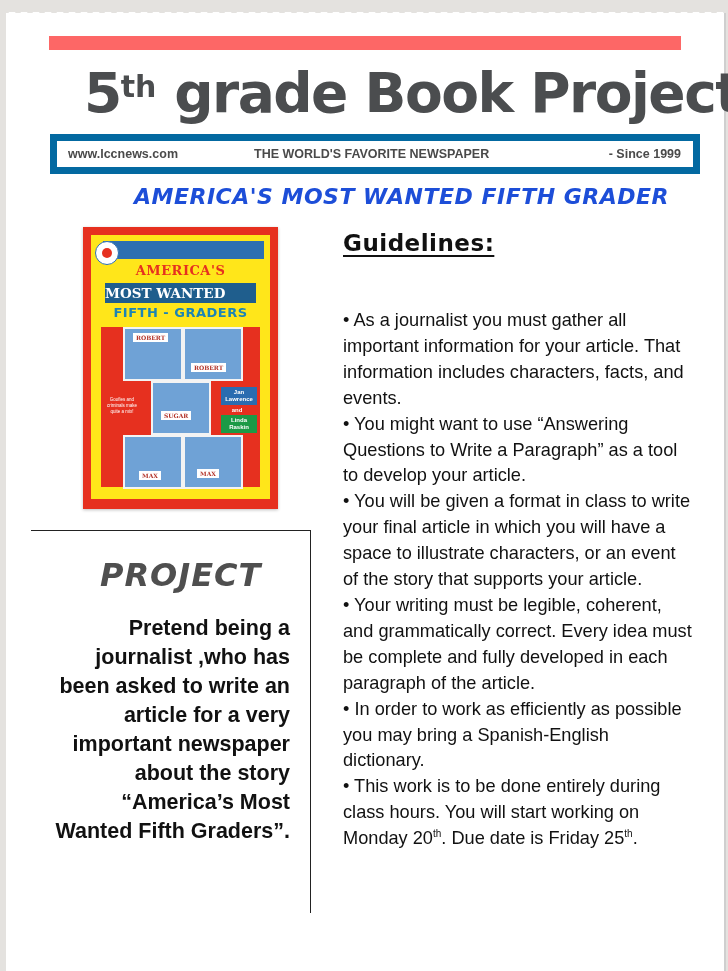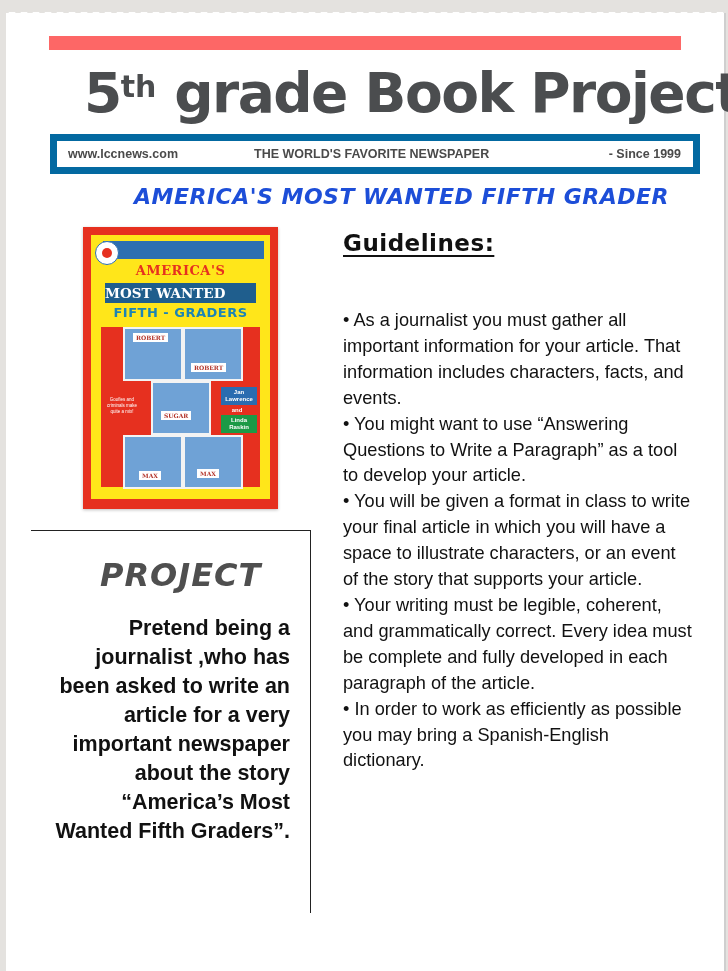--- a/index.html
+++ b/index.html
@@ -153,6 +153,7 @@
   <p>• You will be given a format in class to write your final article in which you will have a space to illustrate characters, or an event of the story that supports your article.</p>
   <p>• Your writing must be legible, coherent, and grammatically correct. Every idea must be complete and fully developed in each paragraph of the article.</p>
   <p>• In order to work as efficiently as possible you may bring a Spanish-English dictionary.</p>
+  <p><span>• This work is to be done entirely during class hours. You will start working on Monday 20</span><sup>th</sup><span>. Due date is Friday 25</span><sup>th</sup><span>.</span></p>
 </div>
 
 </body></html>

